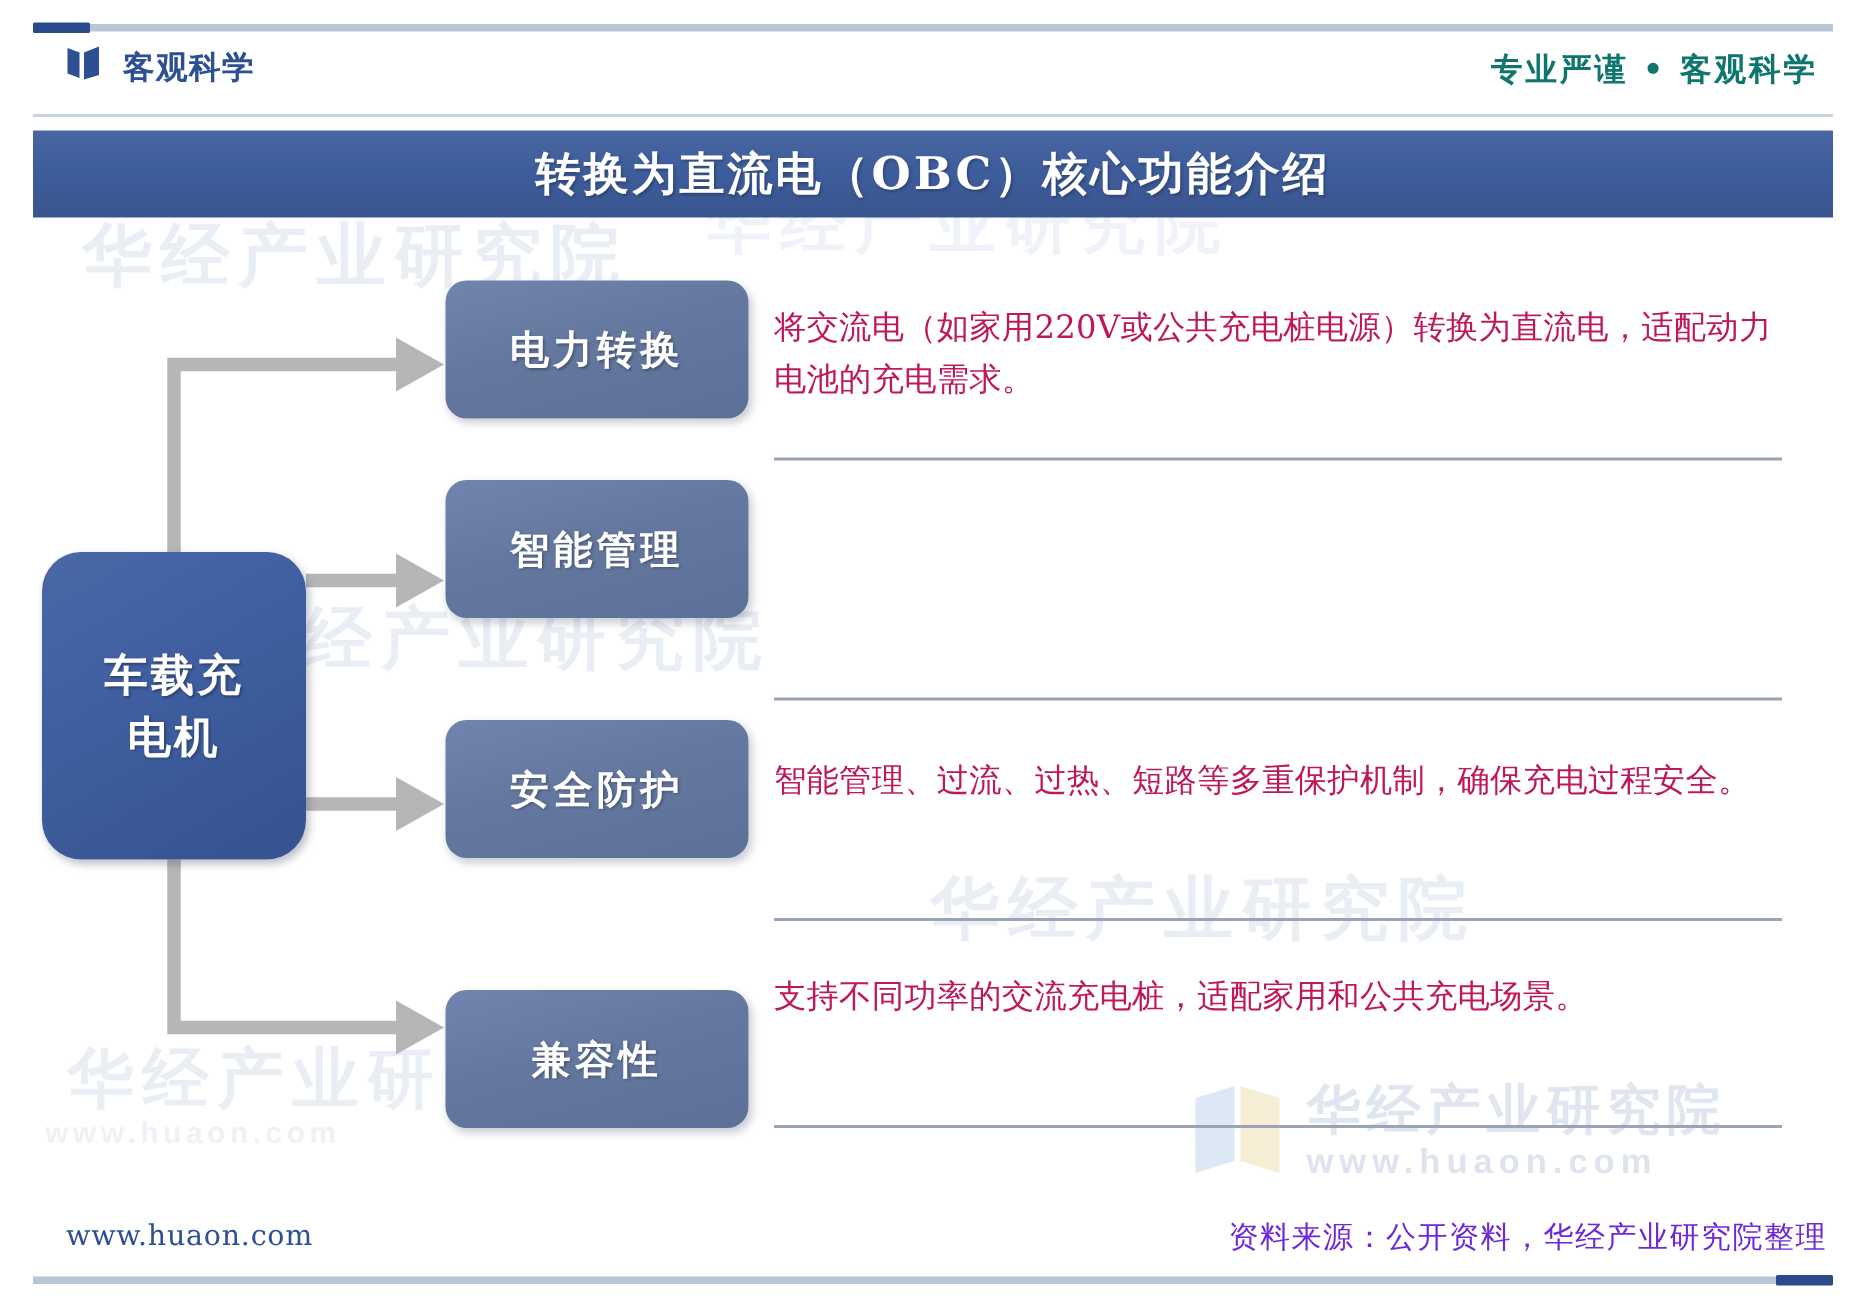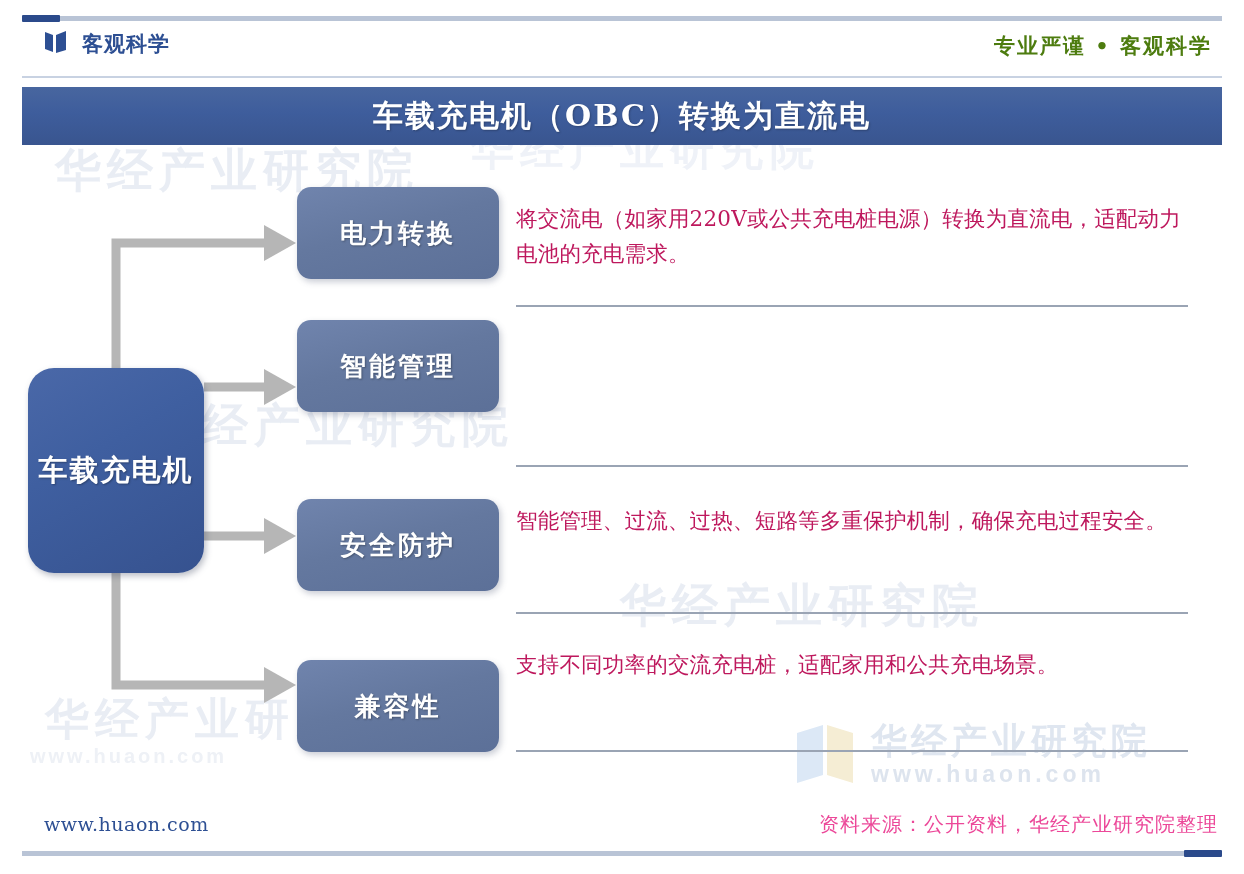--- a/index.html
+++ b/index.html
@@ -91,7 +91,7 @@
     font-family: "DejaVu Serif", "Liberation Serif", serif;
     font-weight: bold;
     font-size: 21px;
-    color: #4d7c0f;
+    color: #0f766e;
     letter-spacing: 2px;
   }
   .header-underline {

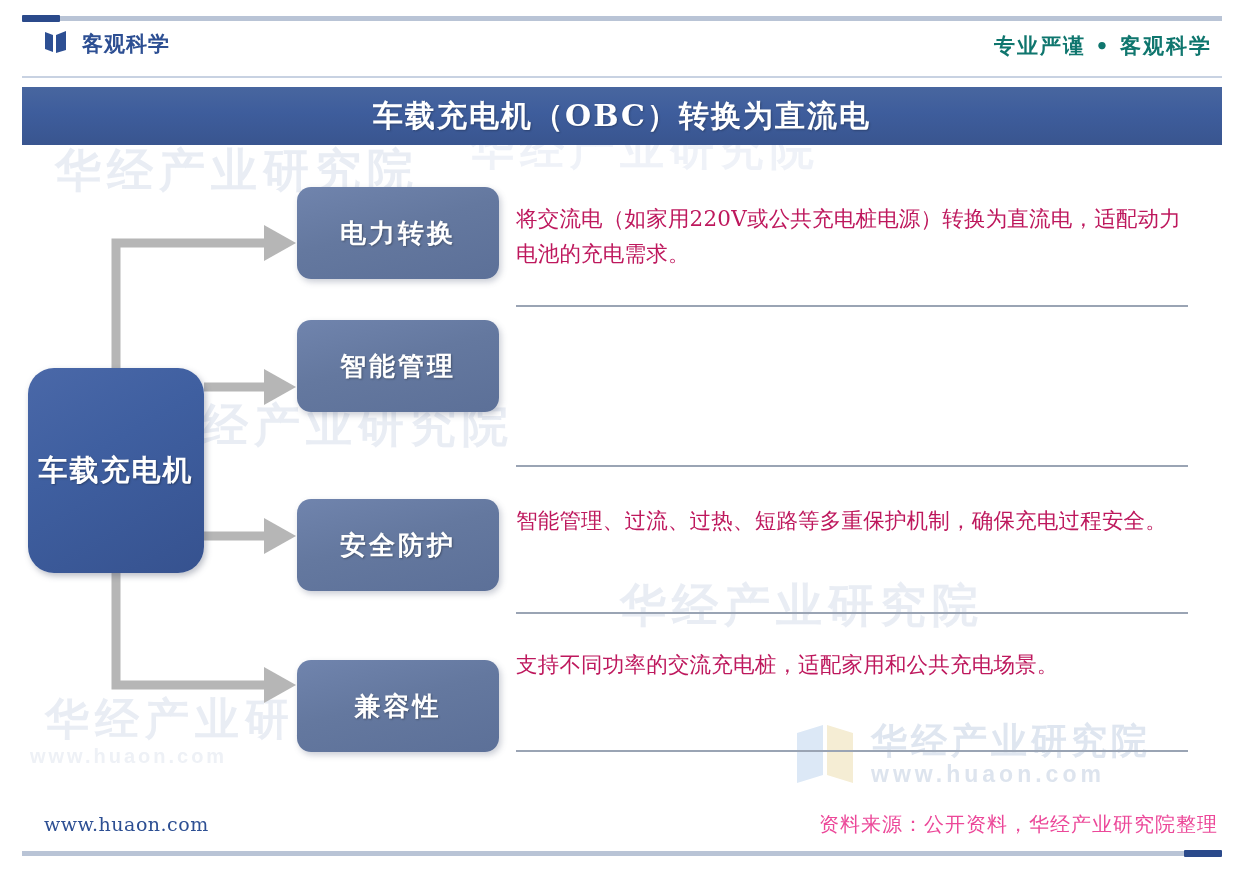--- a/index.html
+++ b/index.html
@@ -307,7 +307,7 @@
   <div class="header-underline"></div>
 
   <div class="title-banner">
-    <div class="title-text">车载充电机（OBC）转换为直流电</div>
+    <div class="title-text">转换为直流电（OBC）核心功能介绍</div>
   </div>
 
   <svg class="diagram" viewBox="0 0 1244 874">

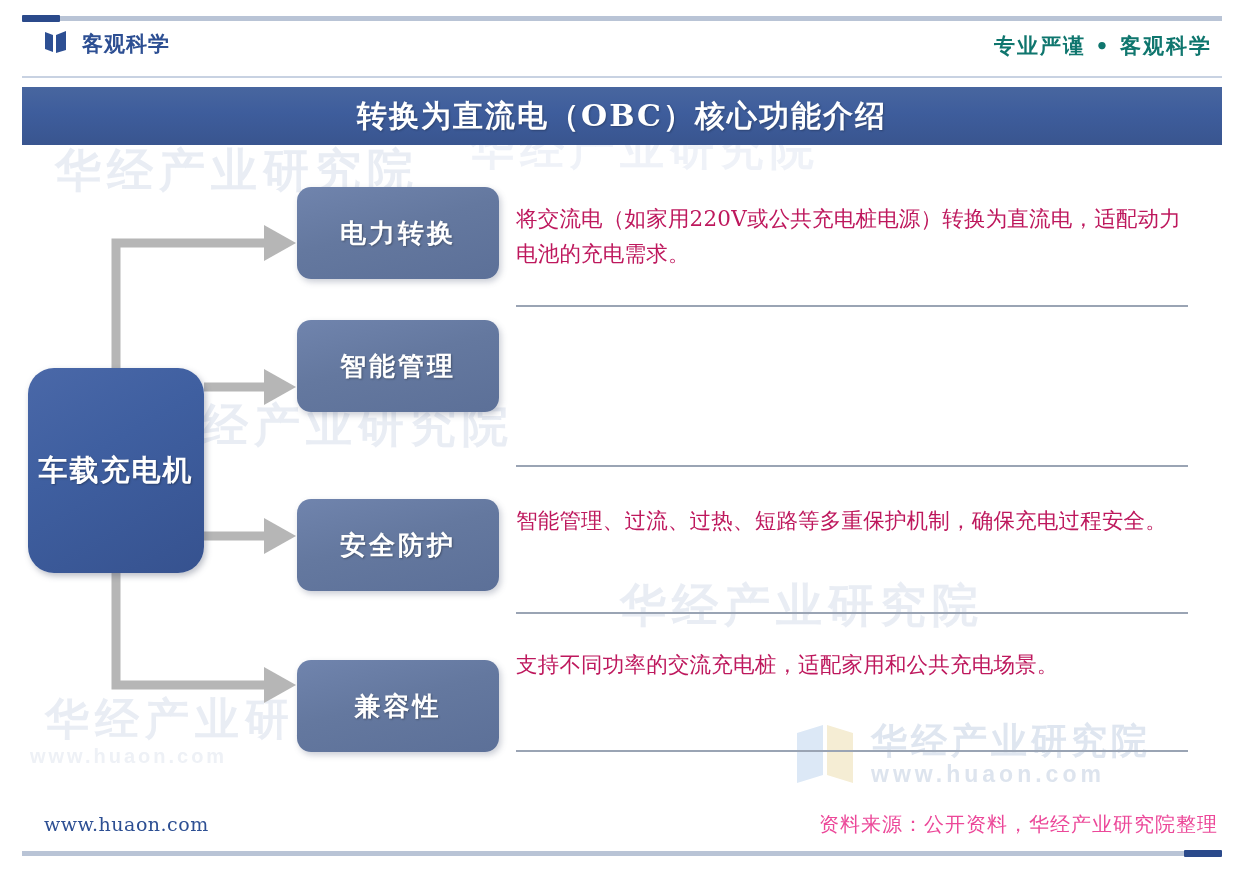--- a/index.html
+++ b/index.html
@@ -147,7 +147,7 @@
     background: linear-gradient(150deg,#4a68a8 0%,#3f5fa0 40%,#36528f 100%);
     box-shadow: 2px 3px 6px rgba(60,70,95,.35);
     display: flex;
-    flex-direction: row;
+    flex-direction: column;
     align-items: center;
     justify-content: center;
     z-index: 6;

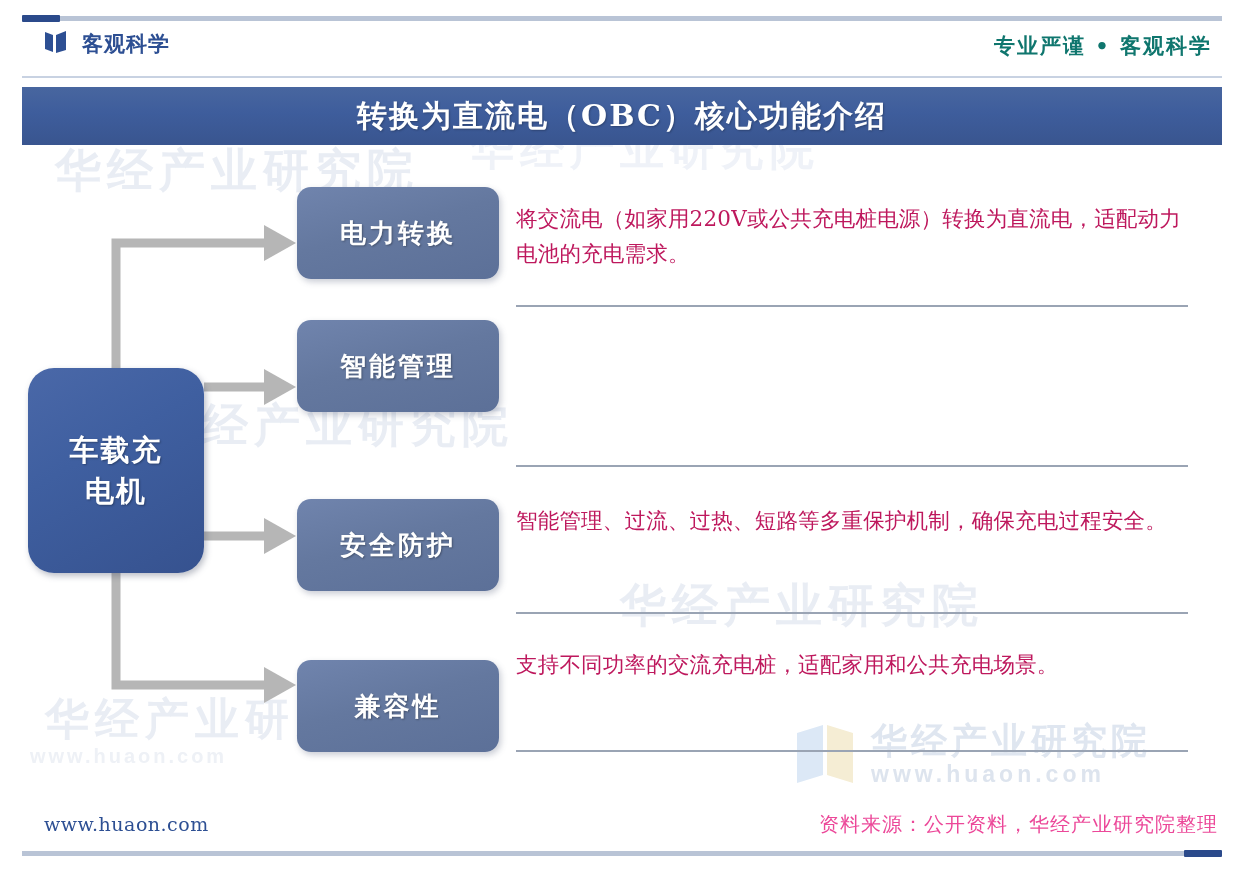--- a/index.html
+++ b/index.html
@@ -187,7 +187,7 @@
   }
   .cat-0 { top: 187px; }
   .cat-1 { top: 320px; }
-  .cat-2 { top: 499px; }
+  .cat-2 { top: 480px; }
   .cat-3 { top: 630px; margin-top: 30px; }
 
   .desc {

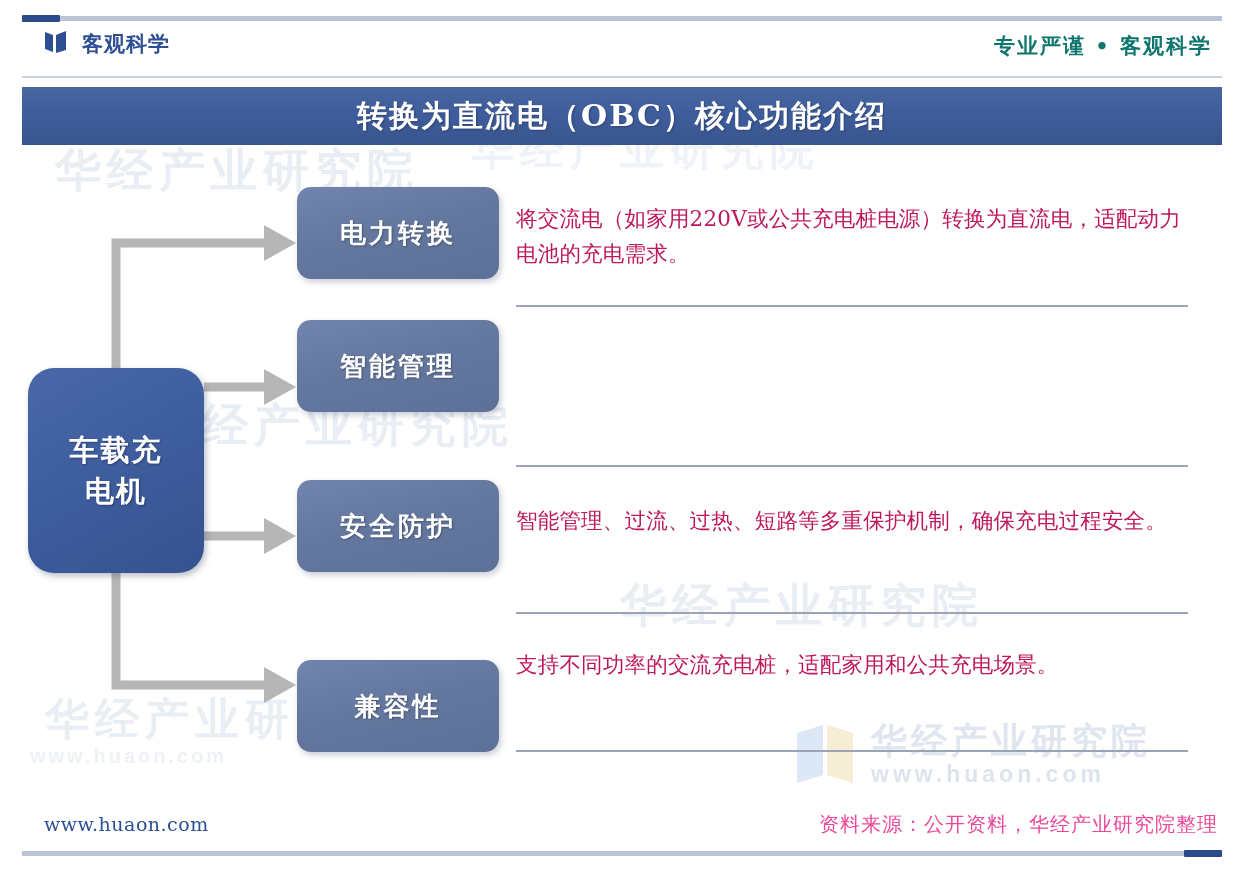--- a/index.html
+++ b/index.html
@@ -272,7 +272,7 @@
     top: 6px;
     font-family: "DejaVu Serif", "Liberation Serif", serif;
     font-size: 20px;
-    color: #ec4899;
+    color: #6d28d9;
     letter-spacing: 1px;
   }
 </style>

